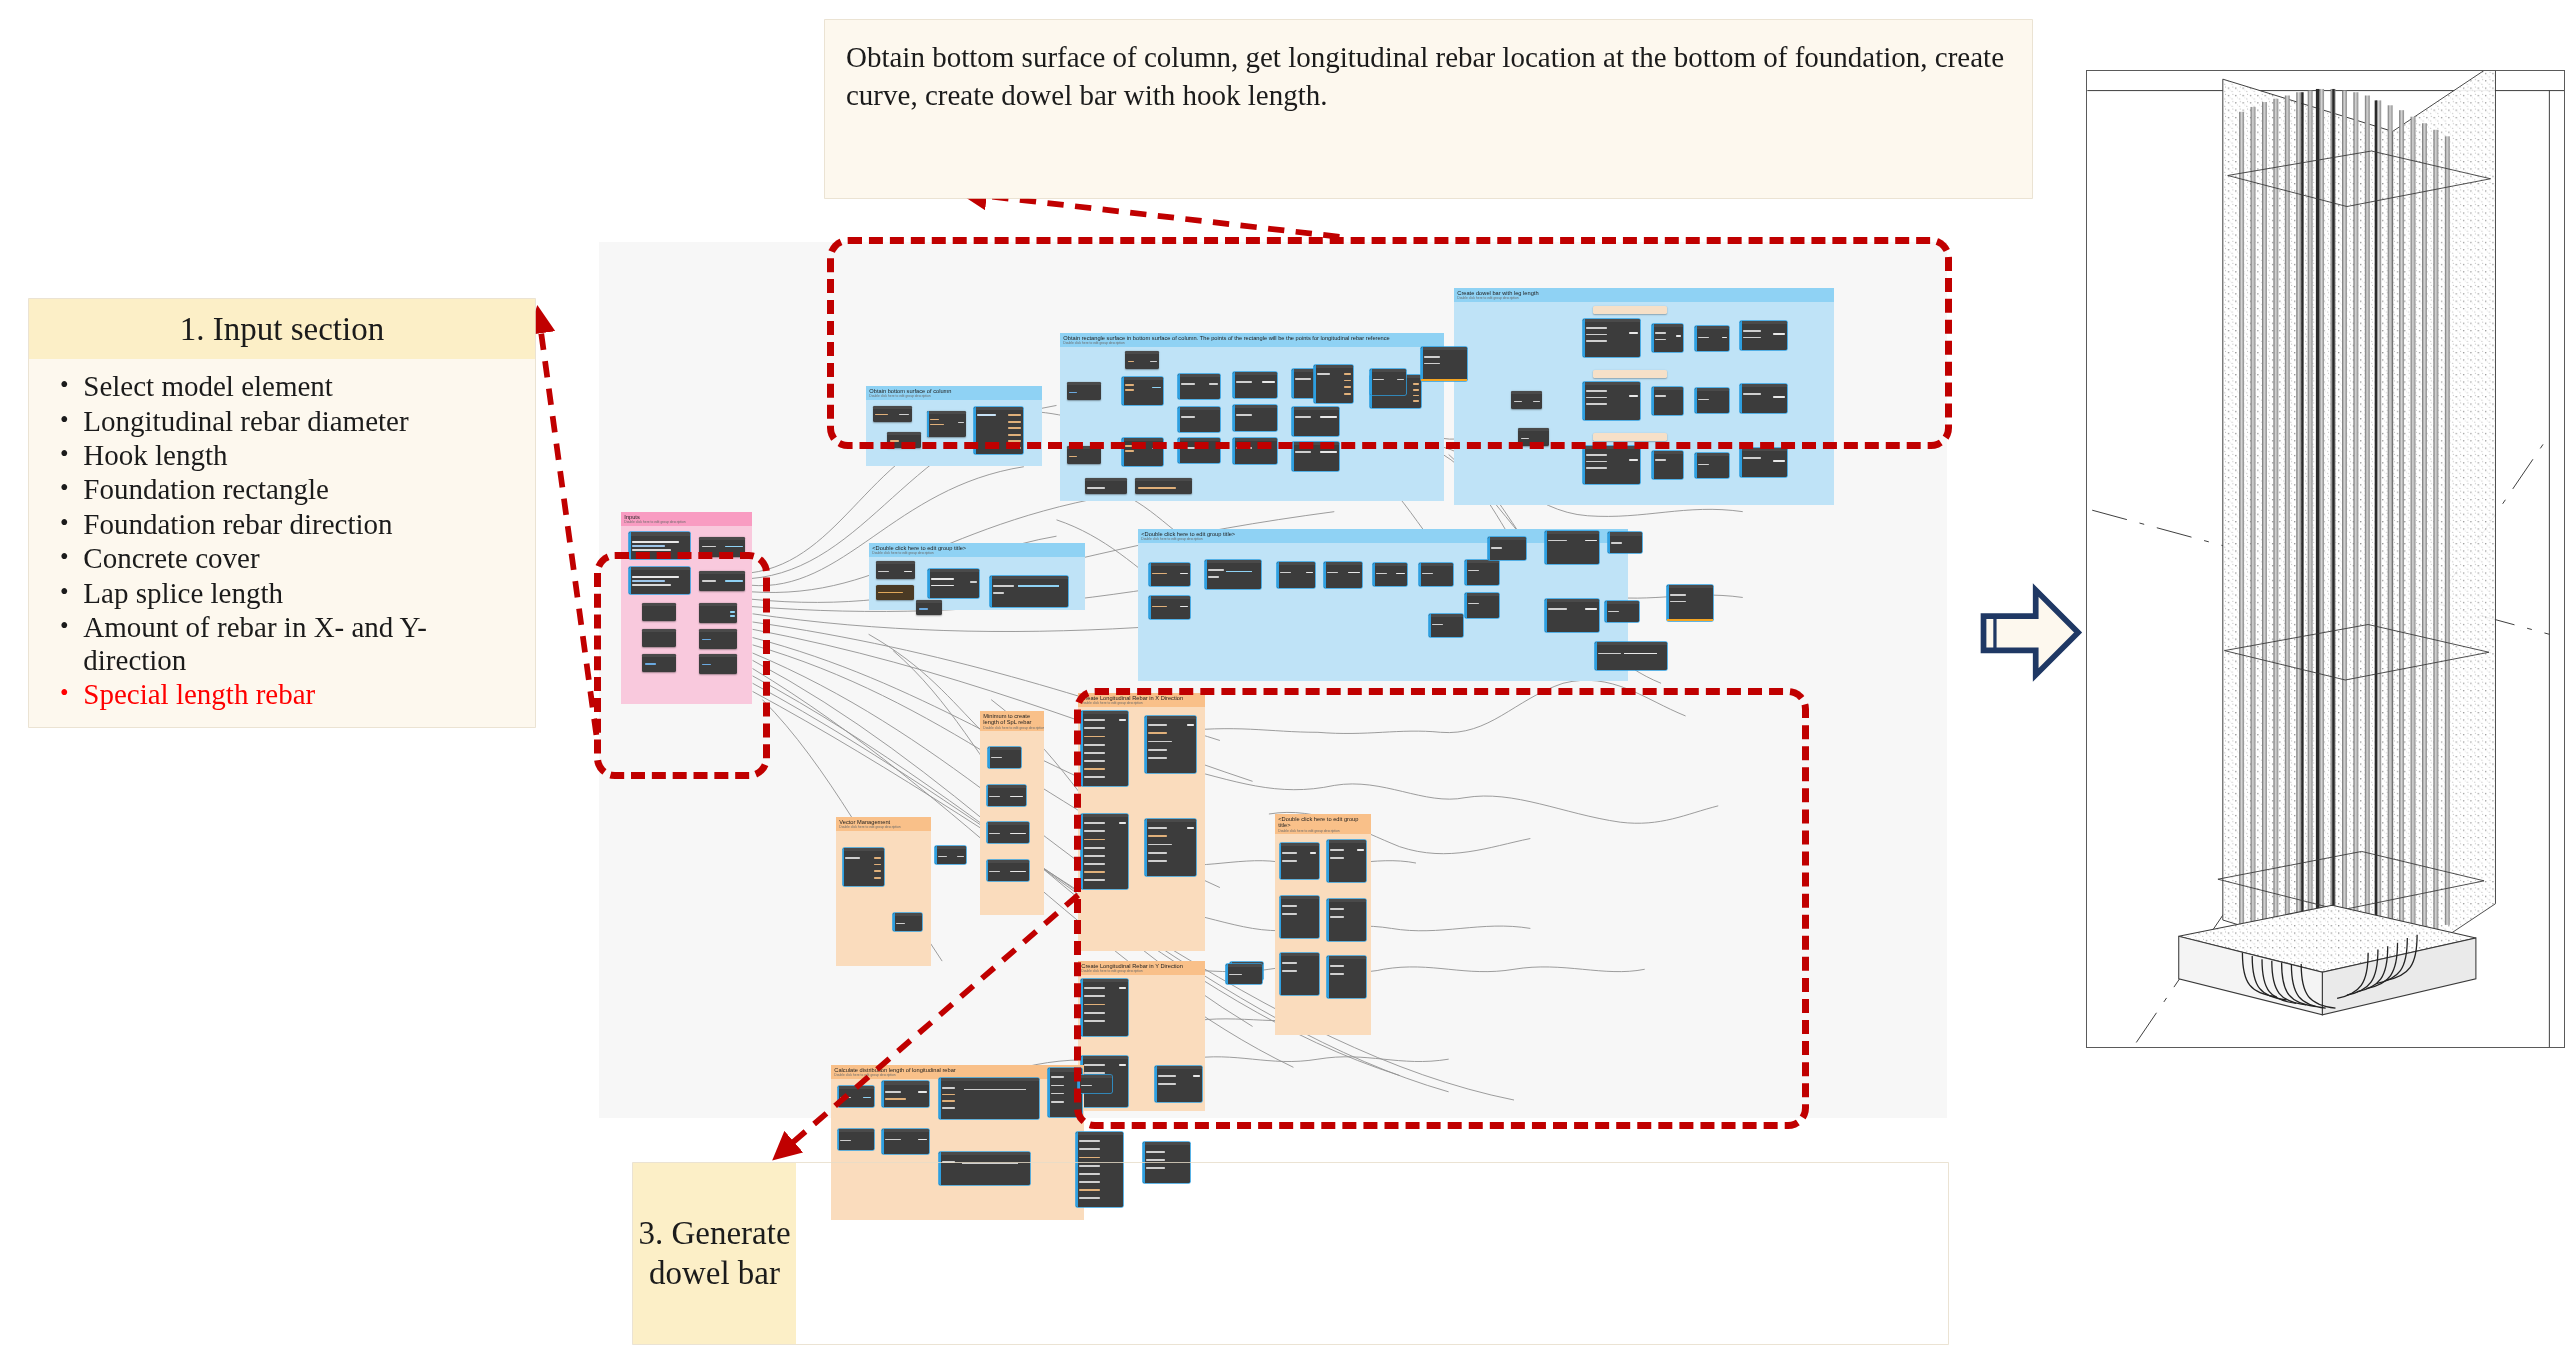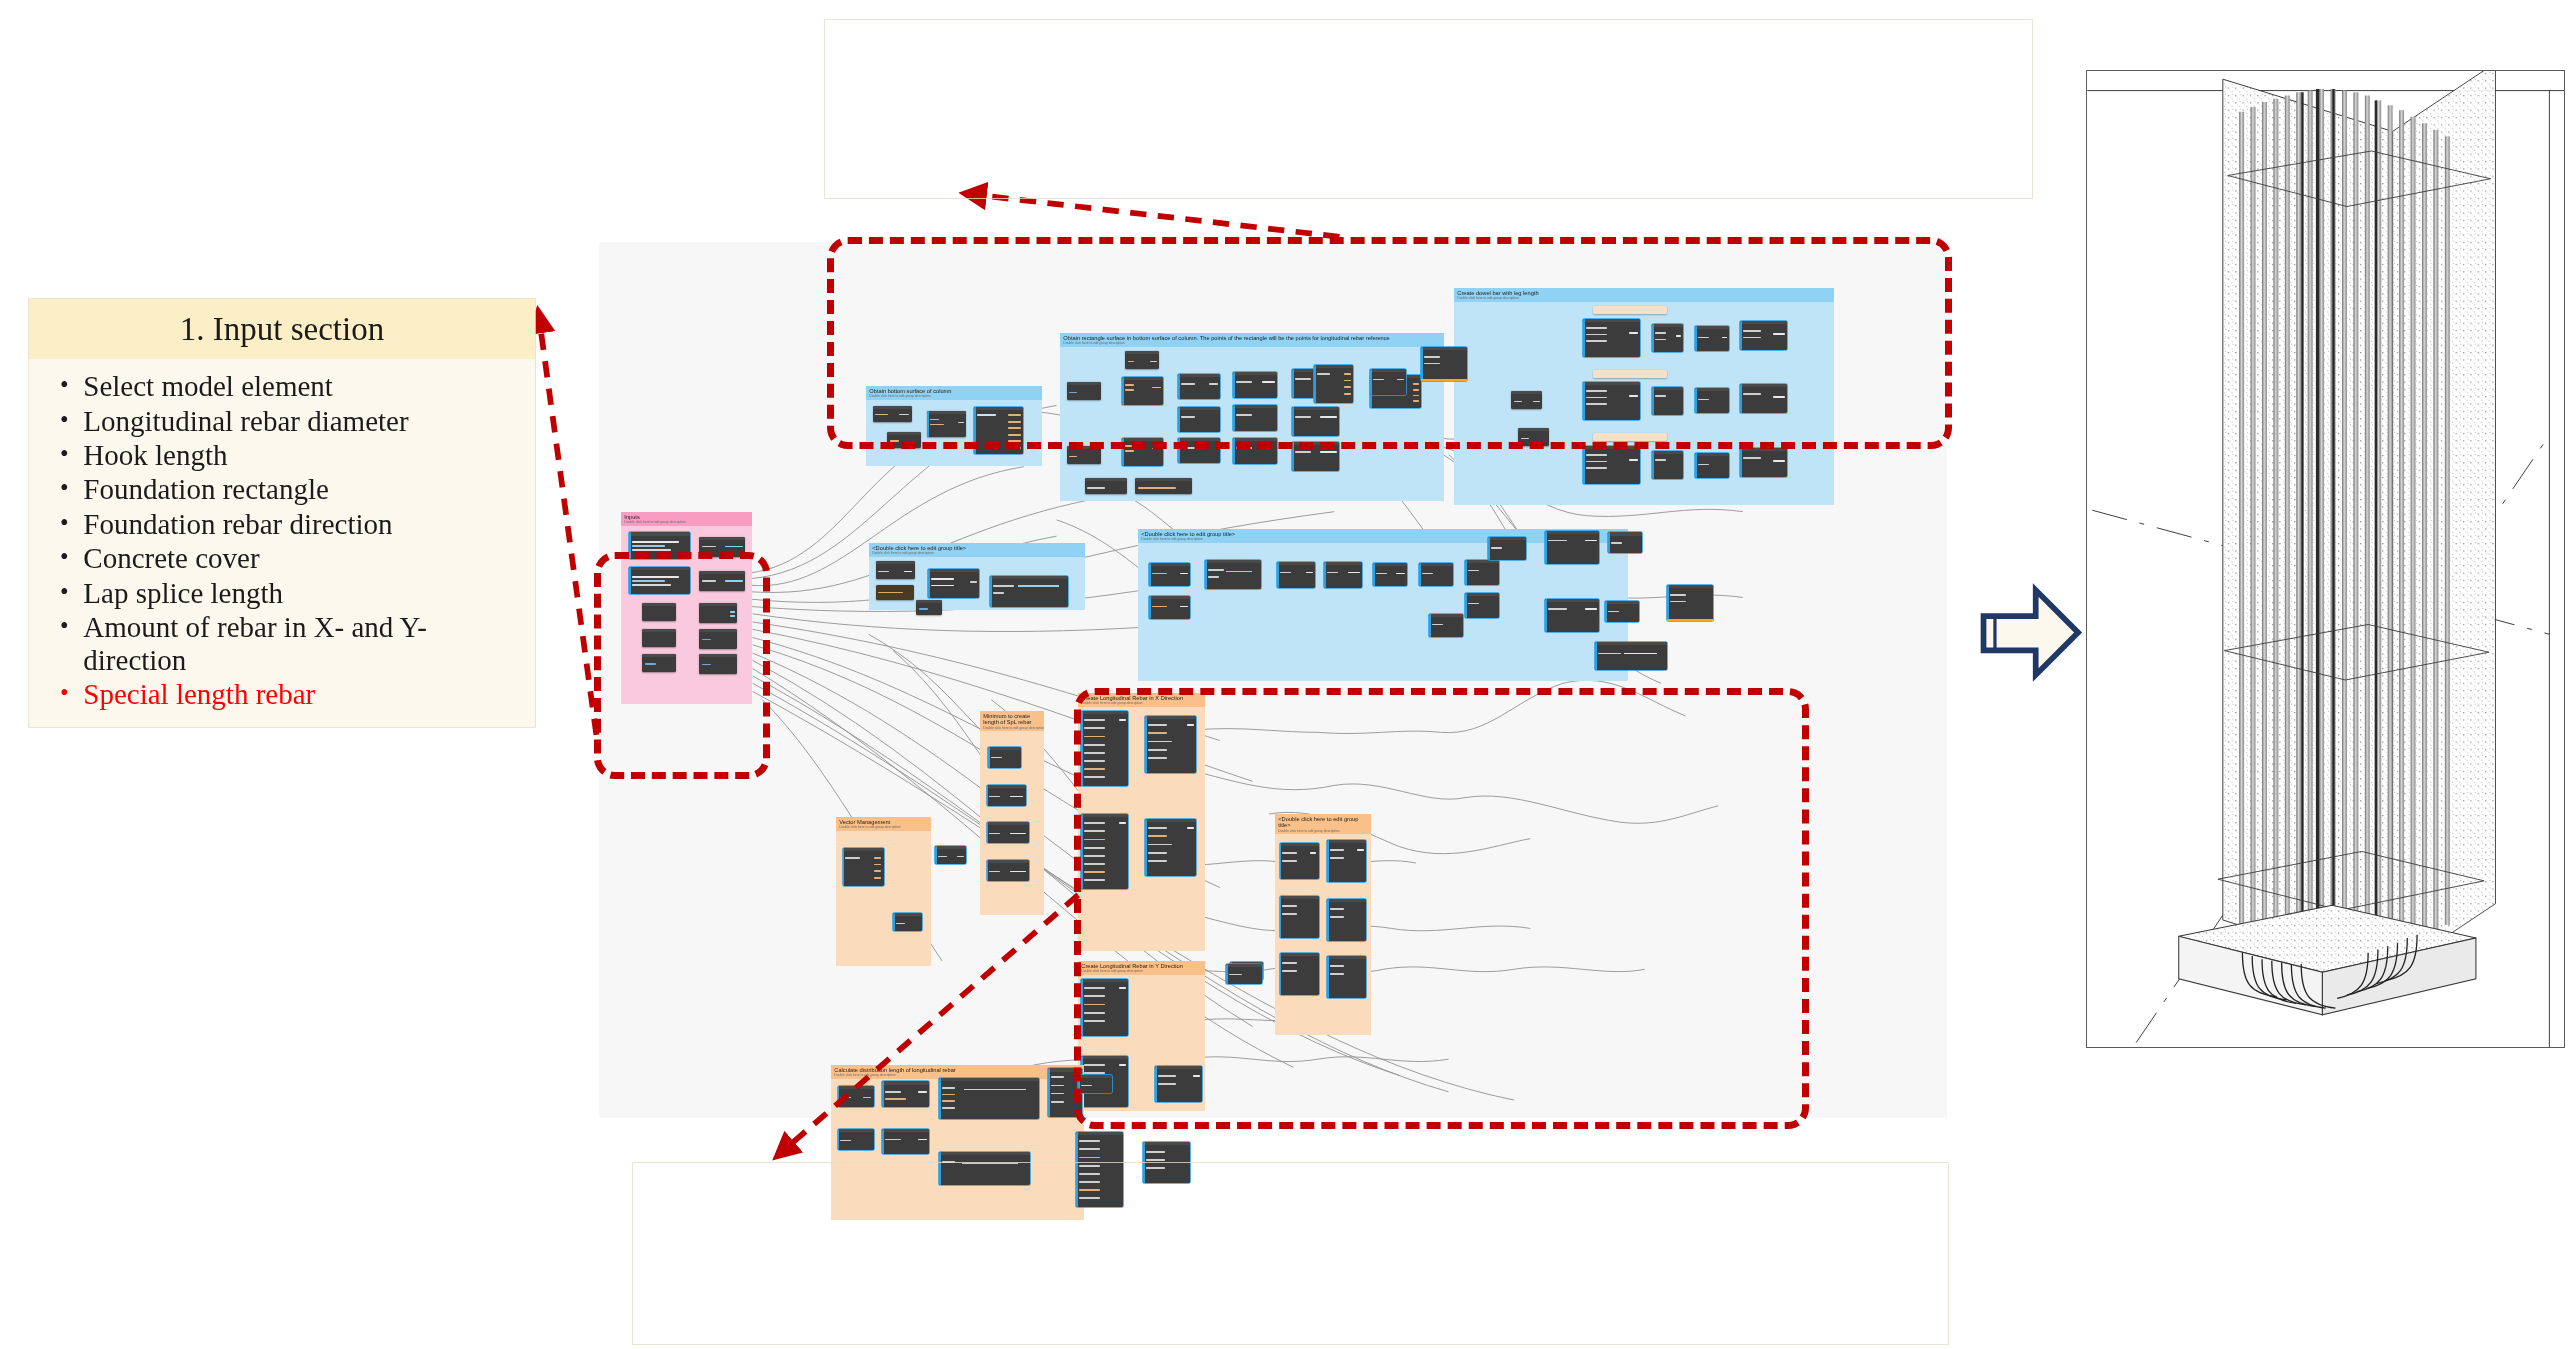--- a/index.html
+++ b/index.html
@@ -1034,6 +1034,7 @@
 </div>
 
 <div class="callout" id="box-setup">
+  <div class="body">Obtain bottom surface of column, get longitudinal rebar location at the bottom of foundation, create curve, create dowel bar with hook length.</div>
 </div>
 
 <div class="callout" id="box-generate">

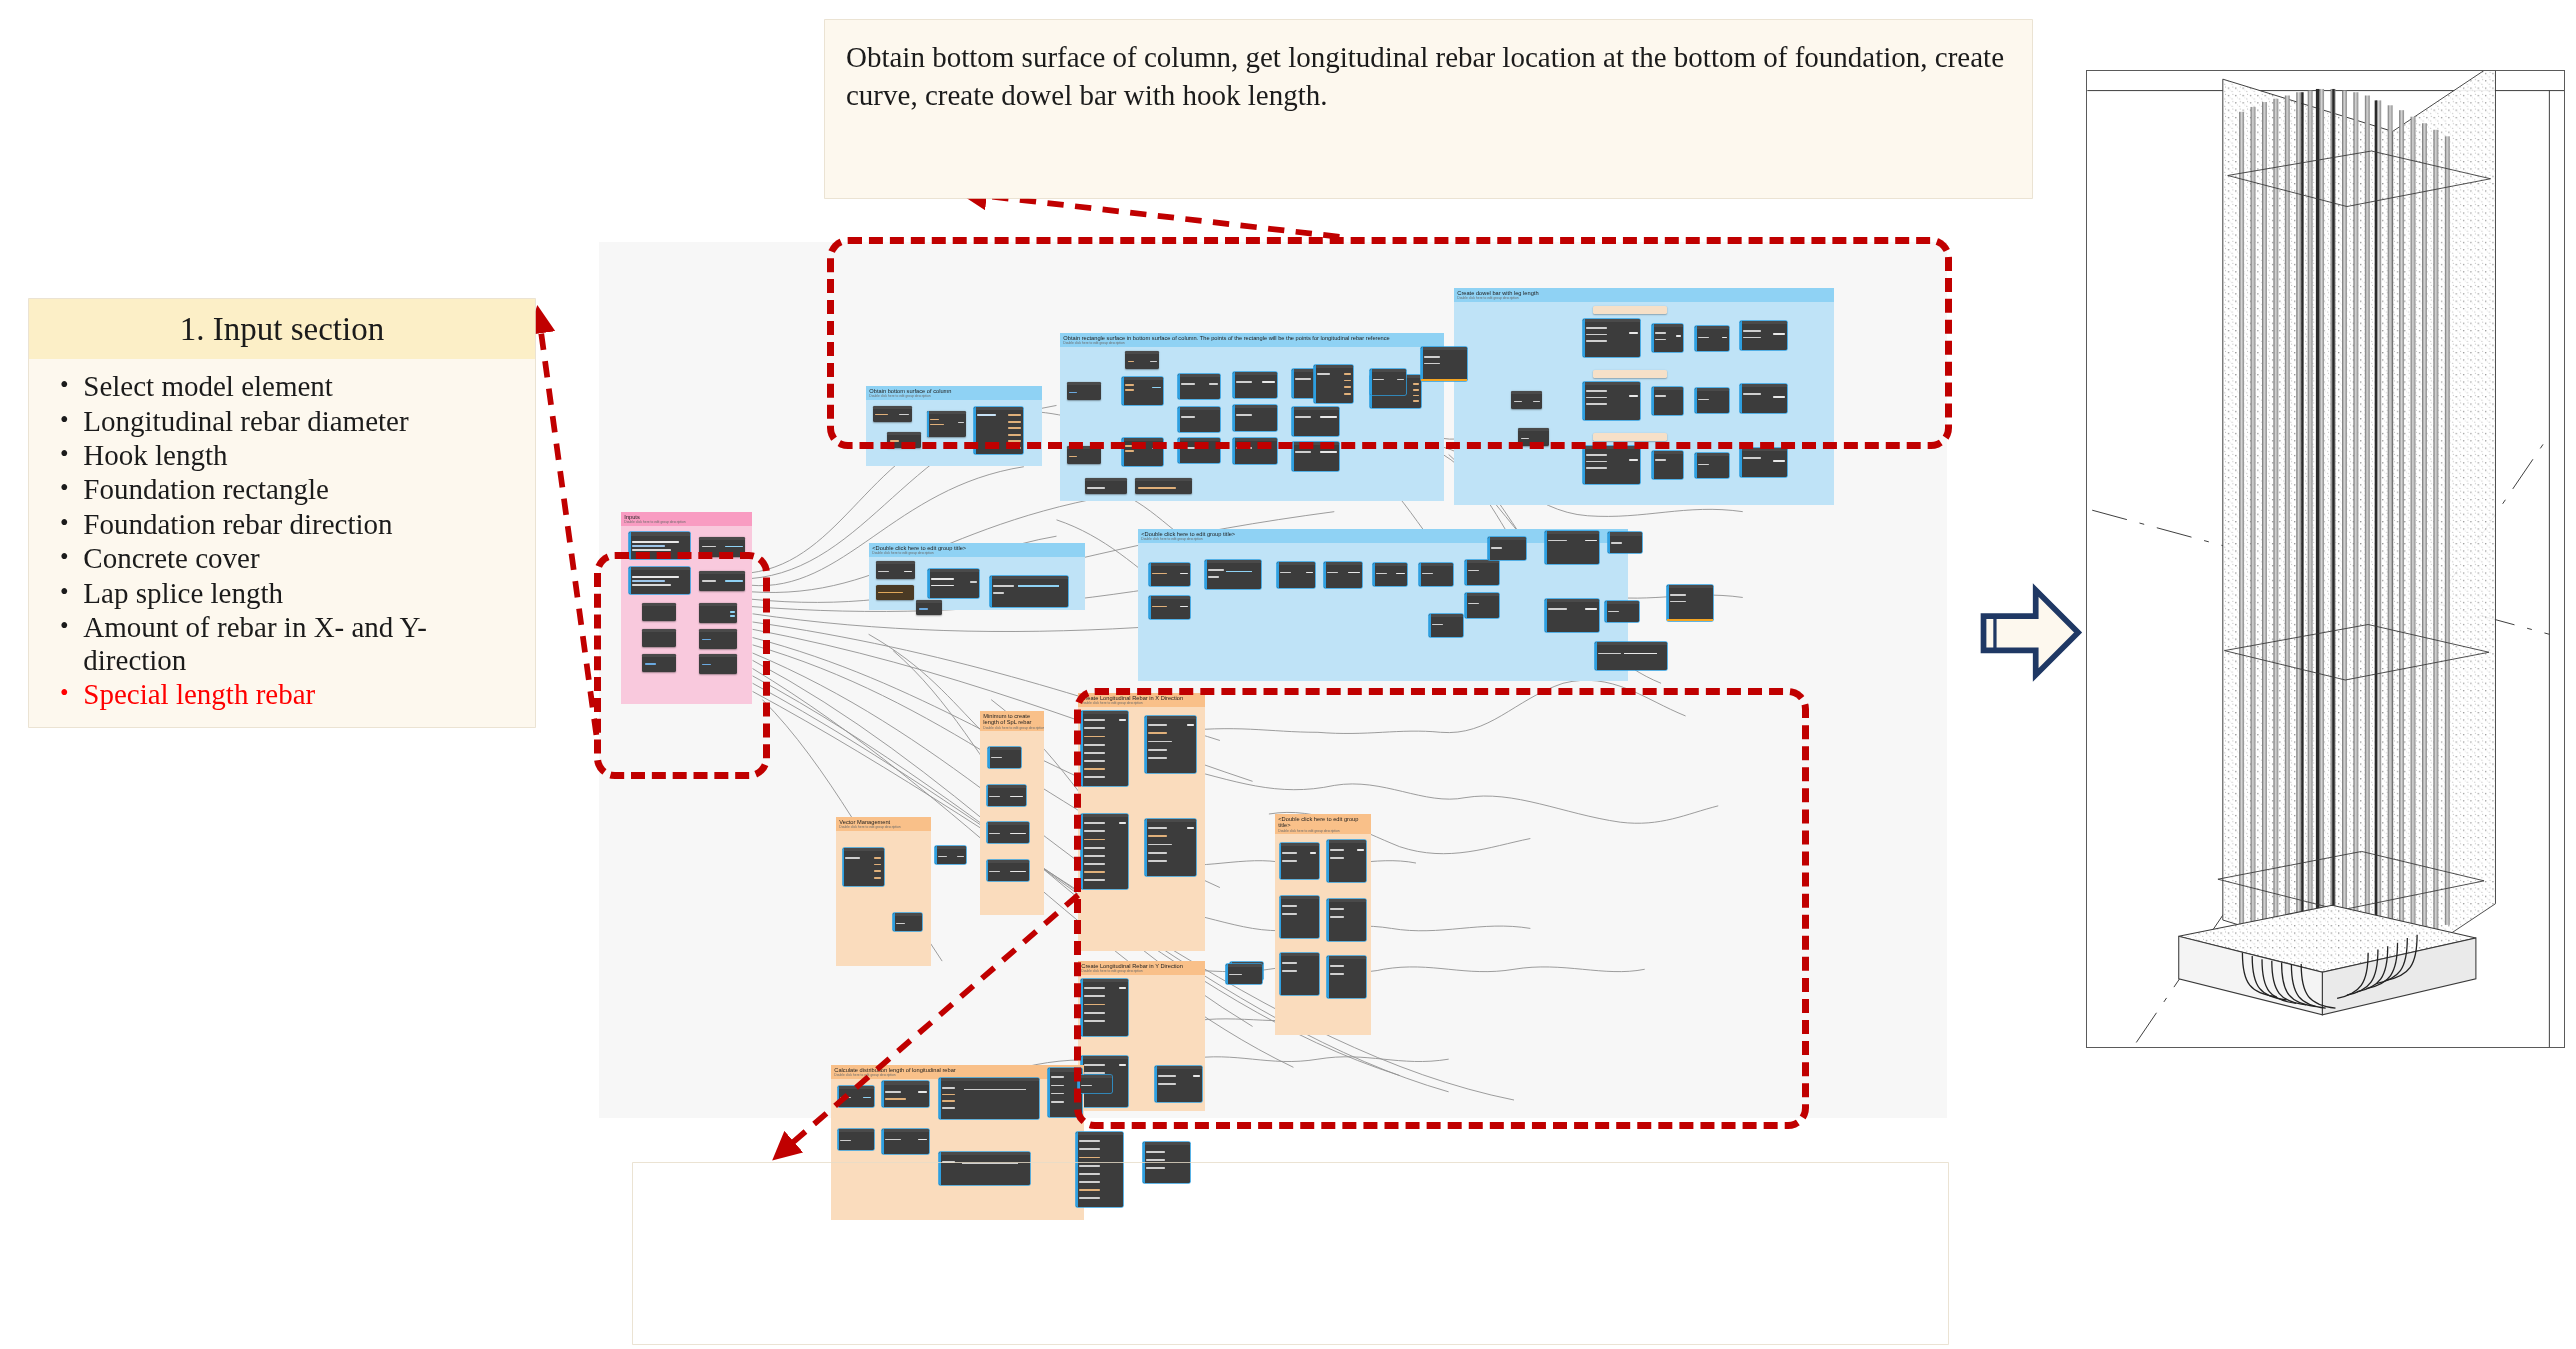--- a/index.html
+++ b/index.html
@@ -1038,6 +1038,7 @@
 </div>
 
 <div class="callout" id="box-generate">
+  <div class="tag">3. Generate dowel bar</div>
 </div>
 
 

